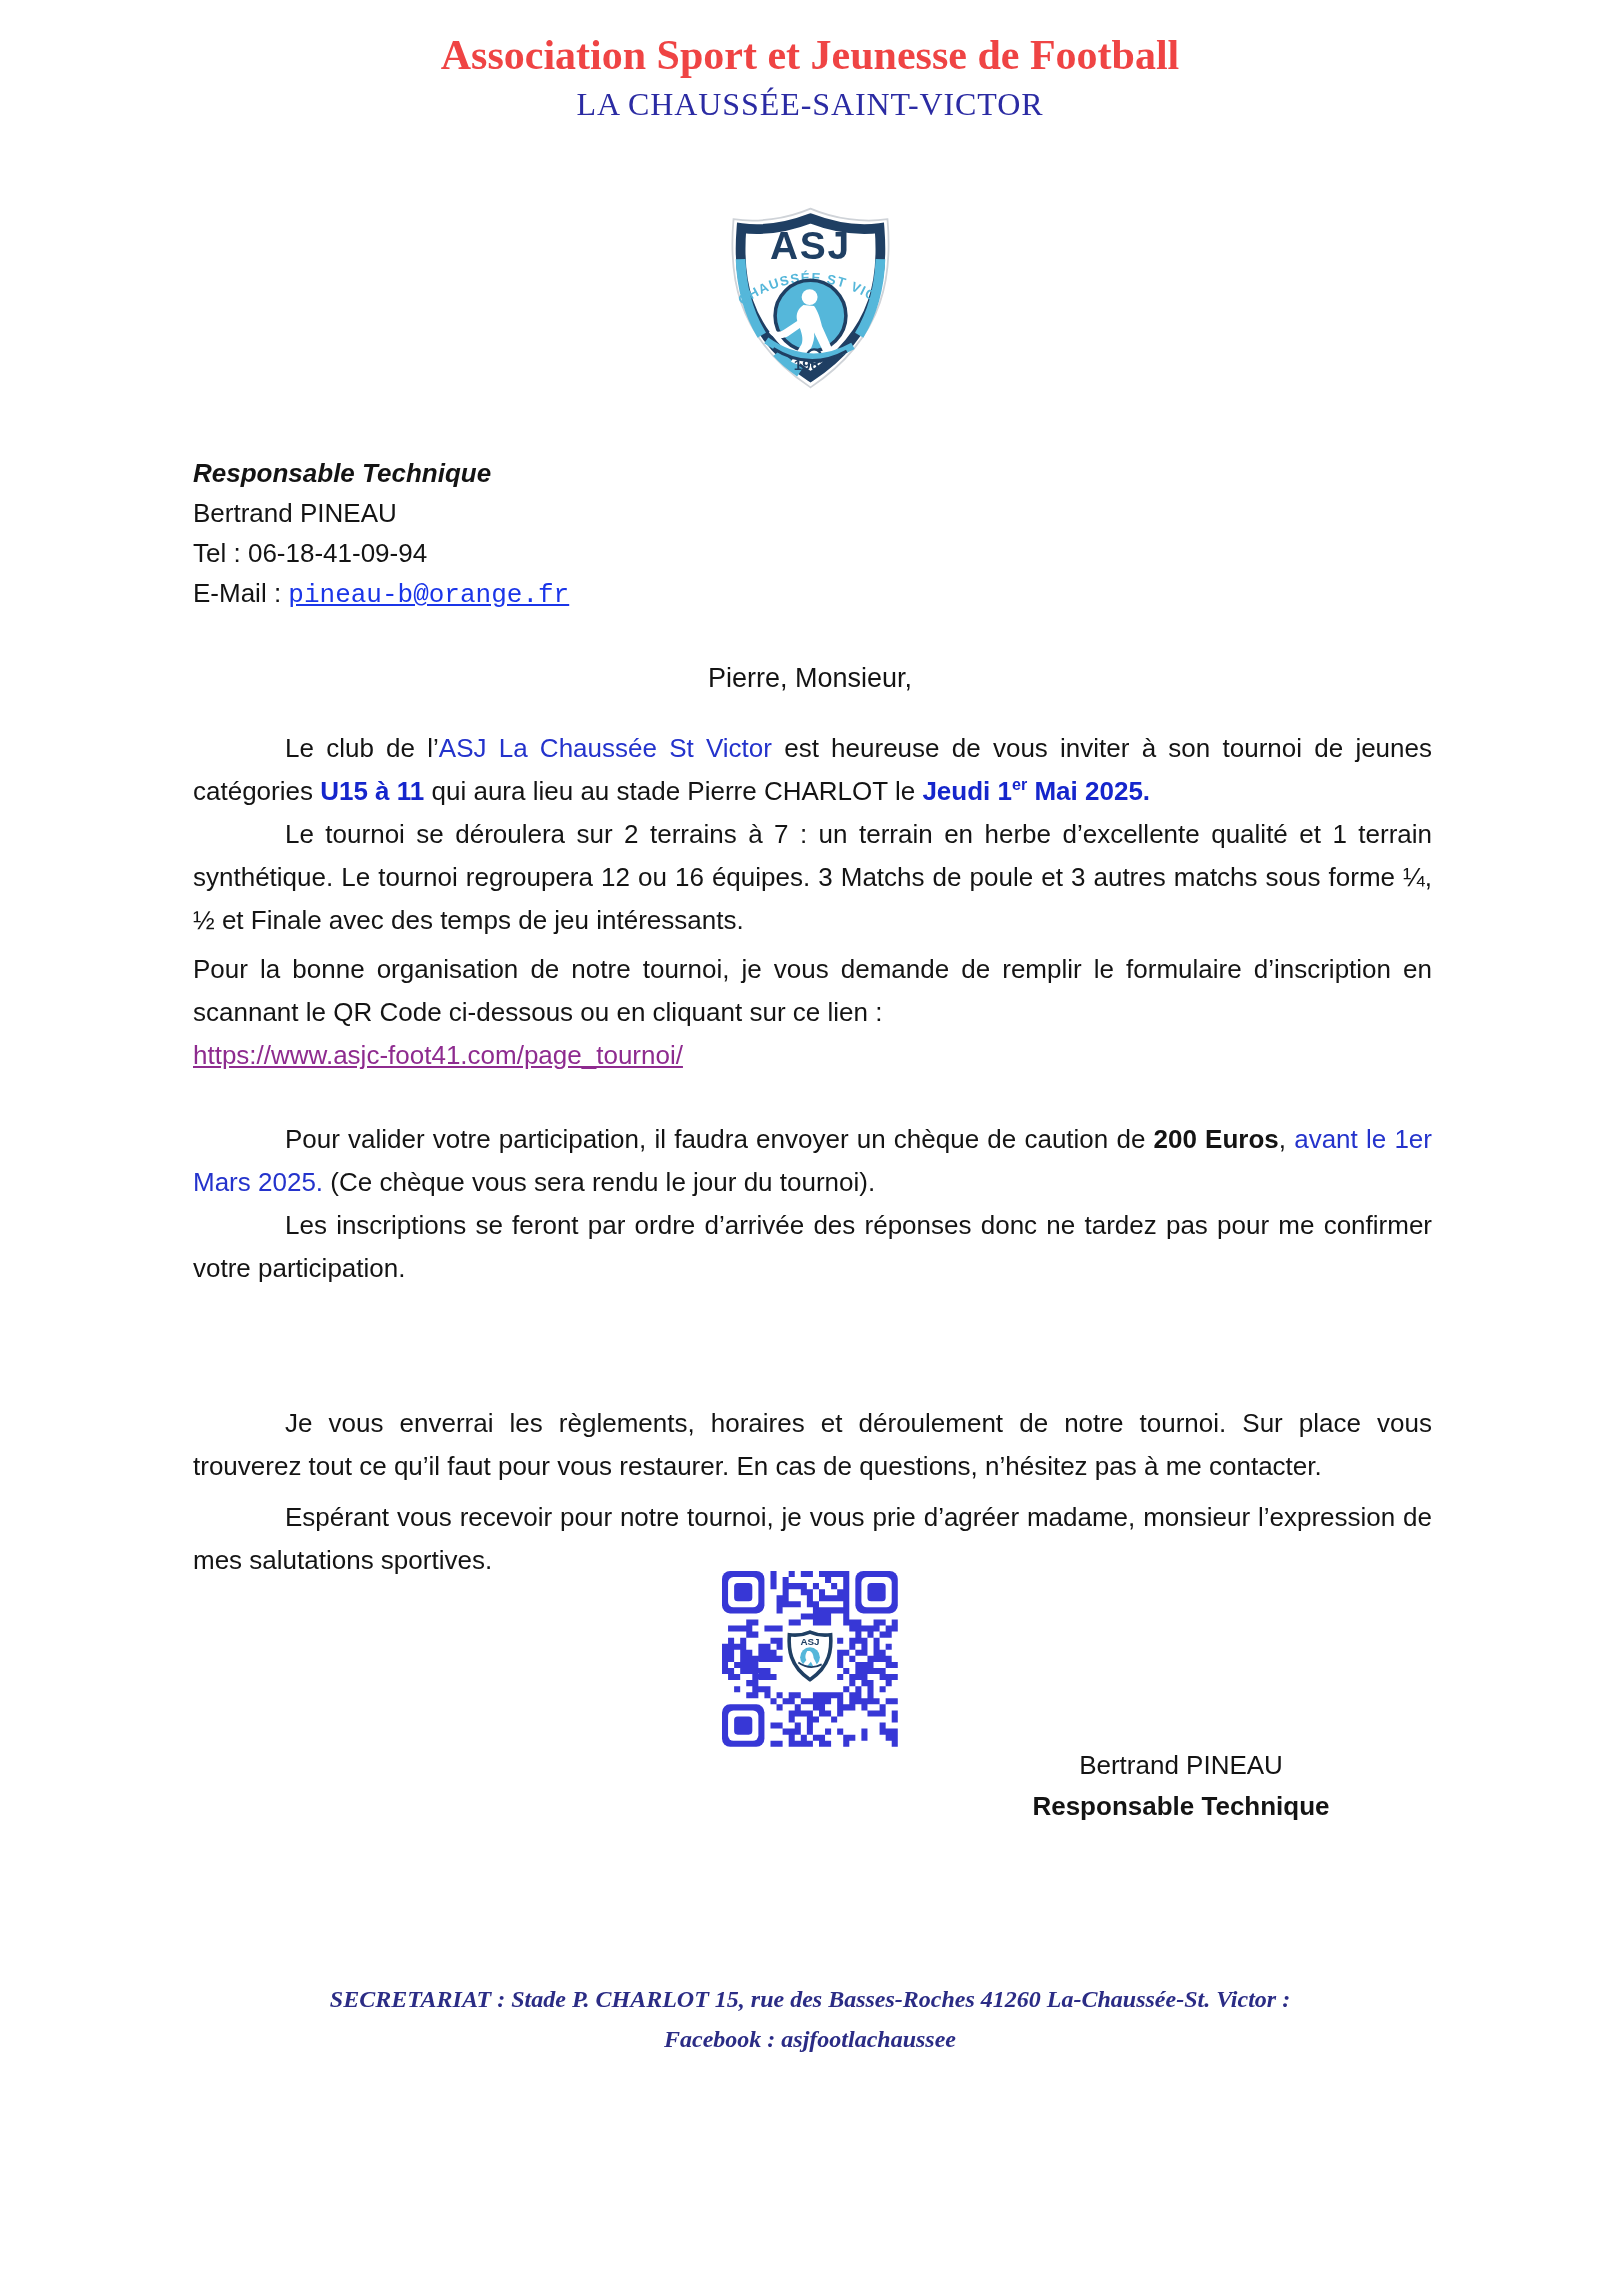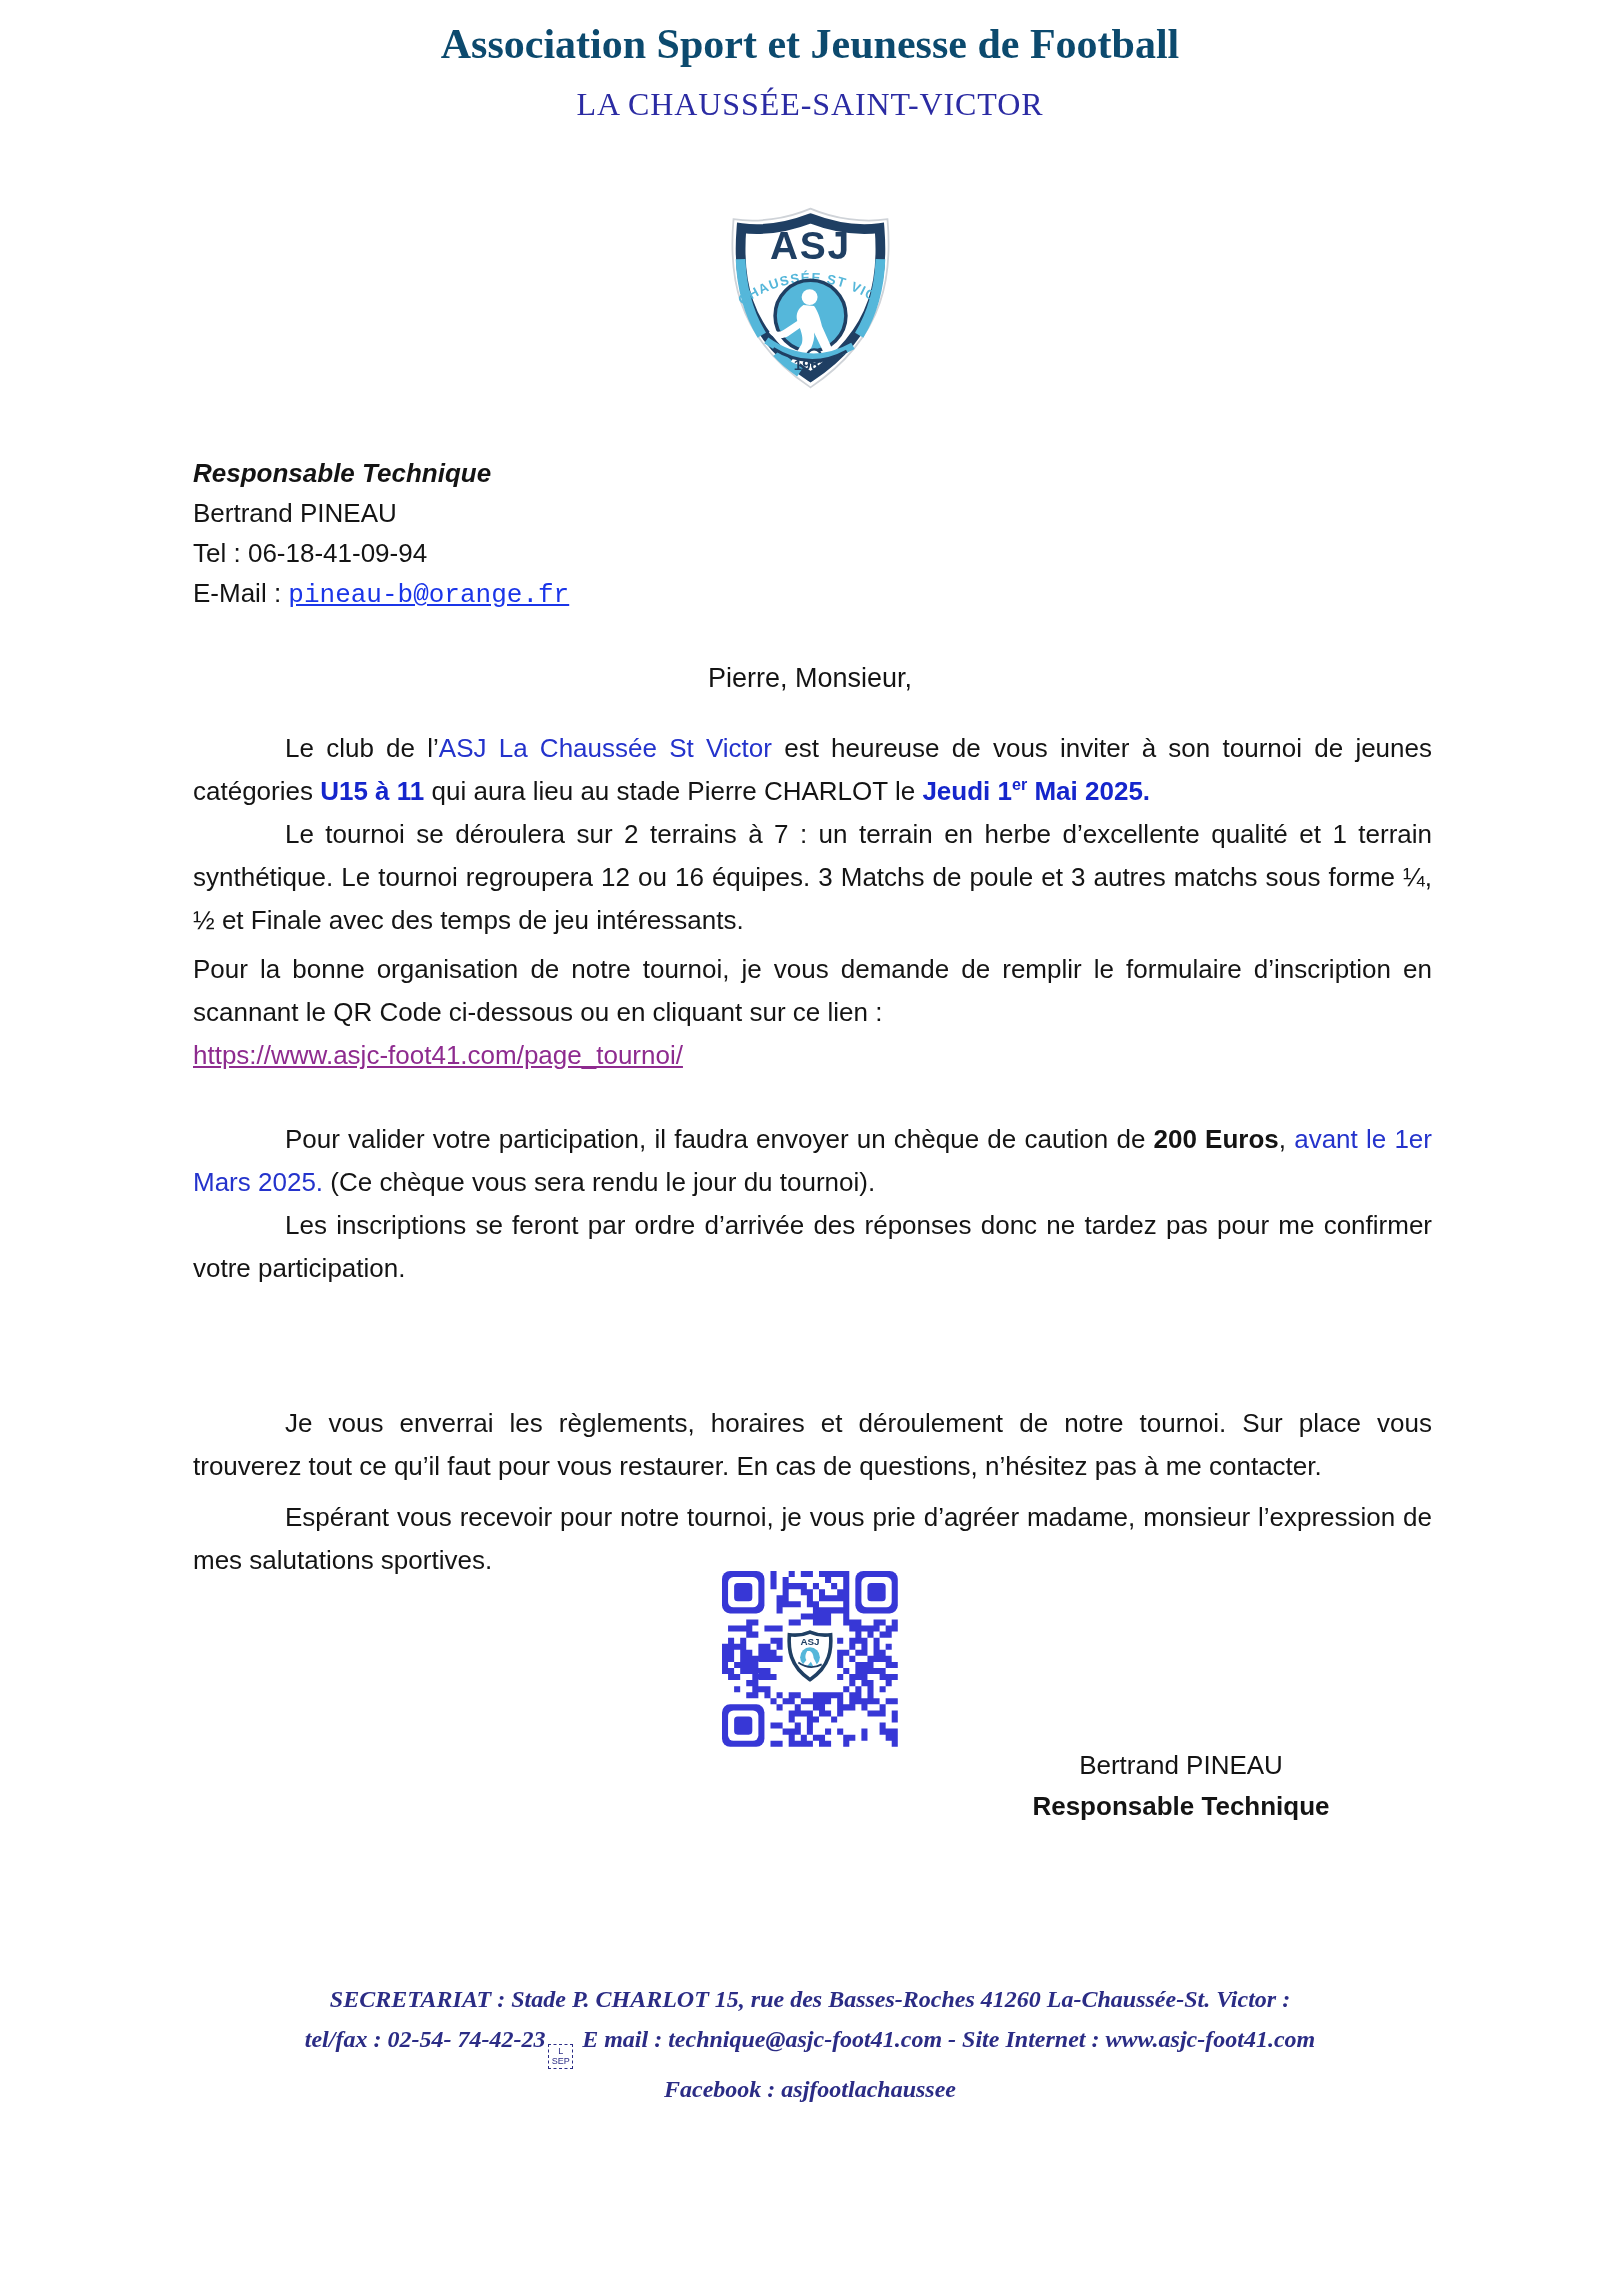--- a/index.html
+++ b/index.html
@@ -12,8 +12,8 @@
   p{margin:0;}
 
   
-  .title{top:20px;left:0;width:100%;text-align:center;
-    font-family:"Liberation Serif",serif;font-weight:bold;font-size:42px;color:#0c4a6e;}
+  .title{top:31px;left:0;width:100%;text-align:center;
+    font-family:"Liberation Serif",serif;font-weight:bold;font-size:42px;color:#ef4444;}
   .subtitle{top:86px;left:0;width:100%;text-align:center;
     font-family:"Liberation Serif",serif;font-size:32px;color:#2b2ba3;letter-spacing:0.9px;}
 

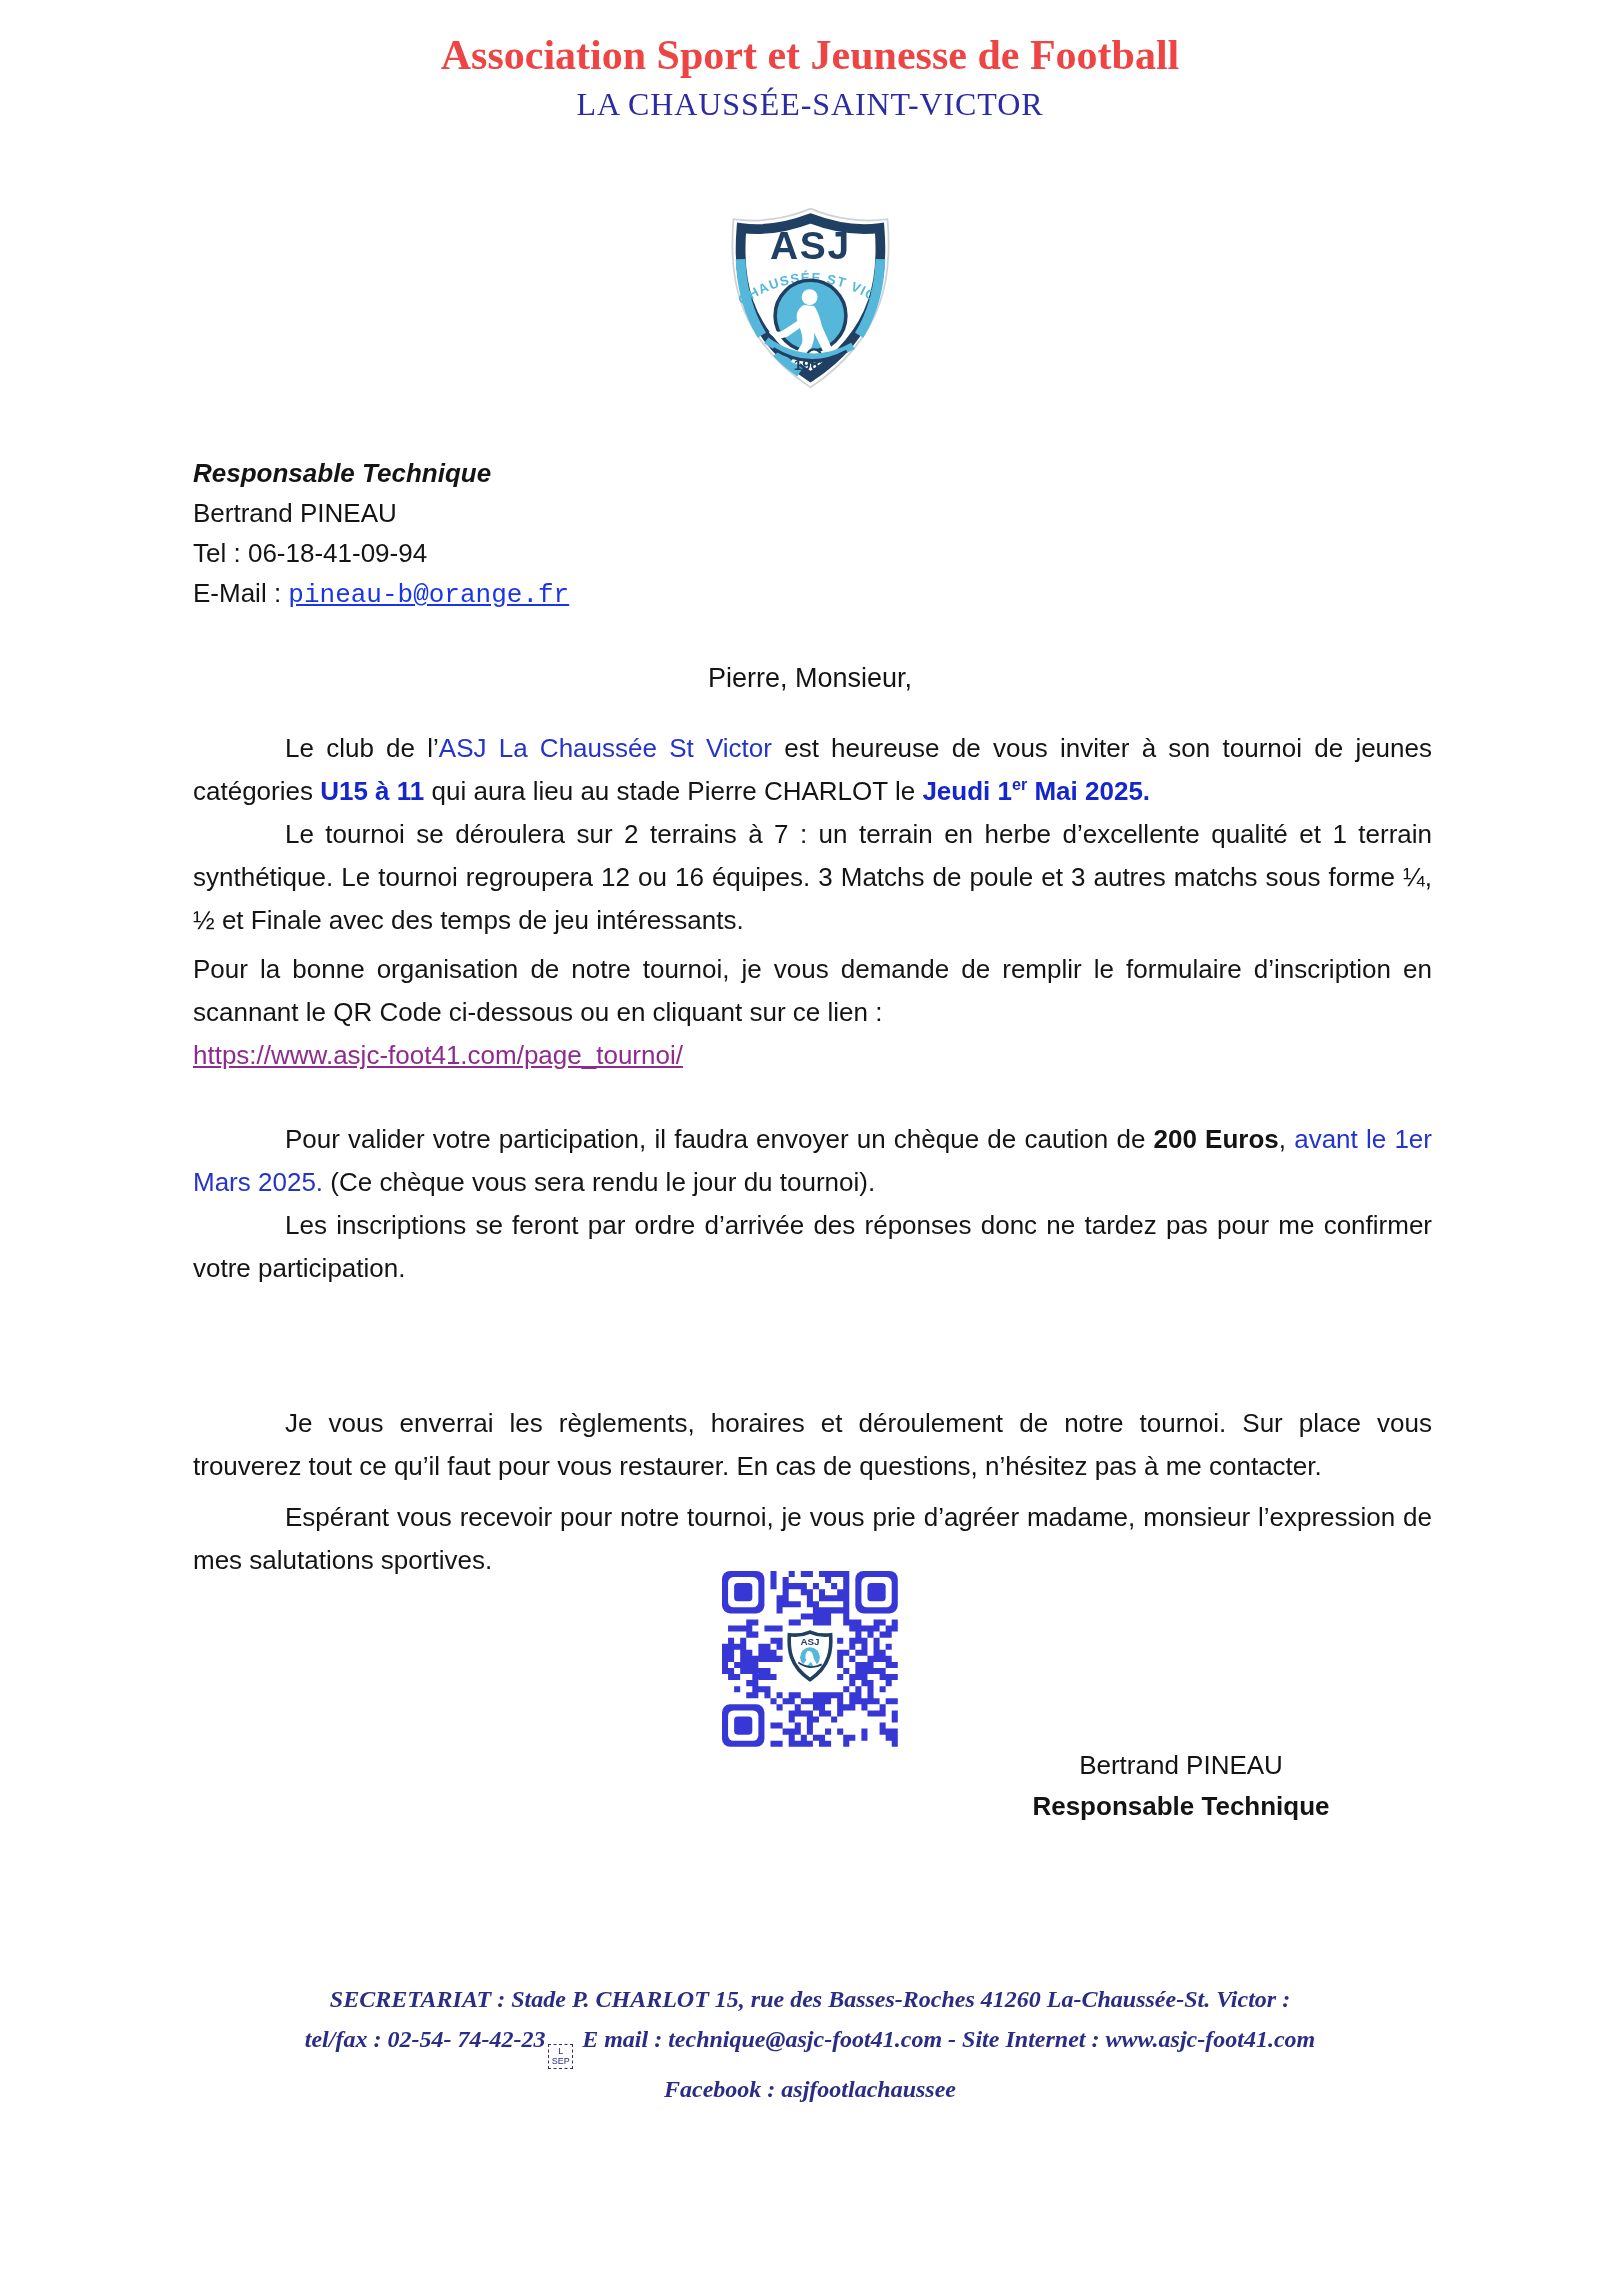--- a/index.html
+++ b/index.html
@@ -170,12 +170,6 @@
 
 <div class="abs footer">
   <div>SECRETARIAT : Stade P. CHARLOT 15, rue des Basses-Roches 41260 La-Chaussée-St. Victor :</div>
-  <div>
-    <span>tel/fax : 02-54- 74-42-23</span><span class="sep-box">
-        <span>L</span>
-        <span>SEP</span>
-      </span><span> E mail : </span><span>technique@asjc-foot41.com</span><span> - Site Internet : </span><span>www.asjc-foot41.com</span>
-  </div>
   <div>Facebook : asjfootlachaussee</div>
 </div>
 

